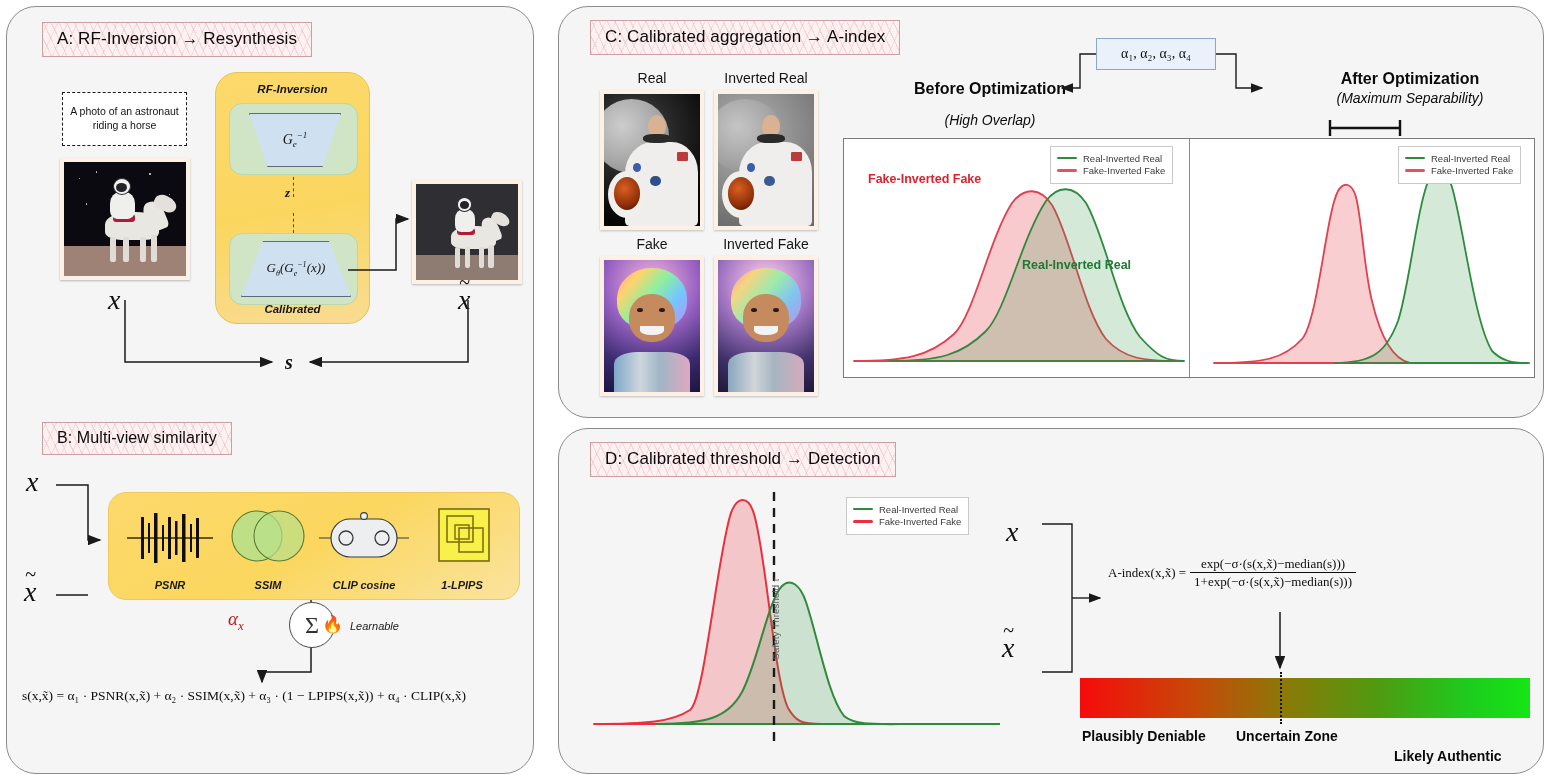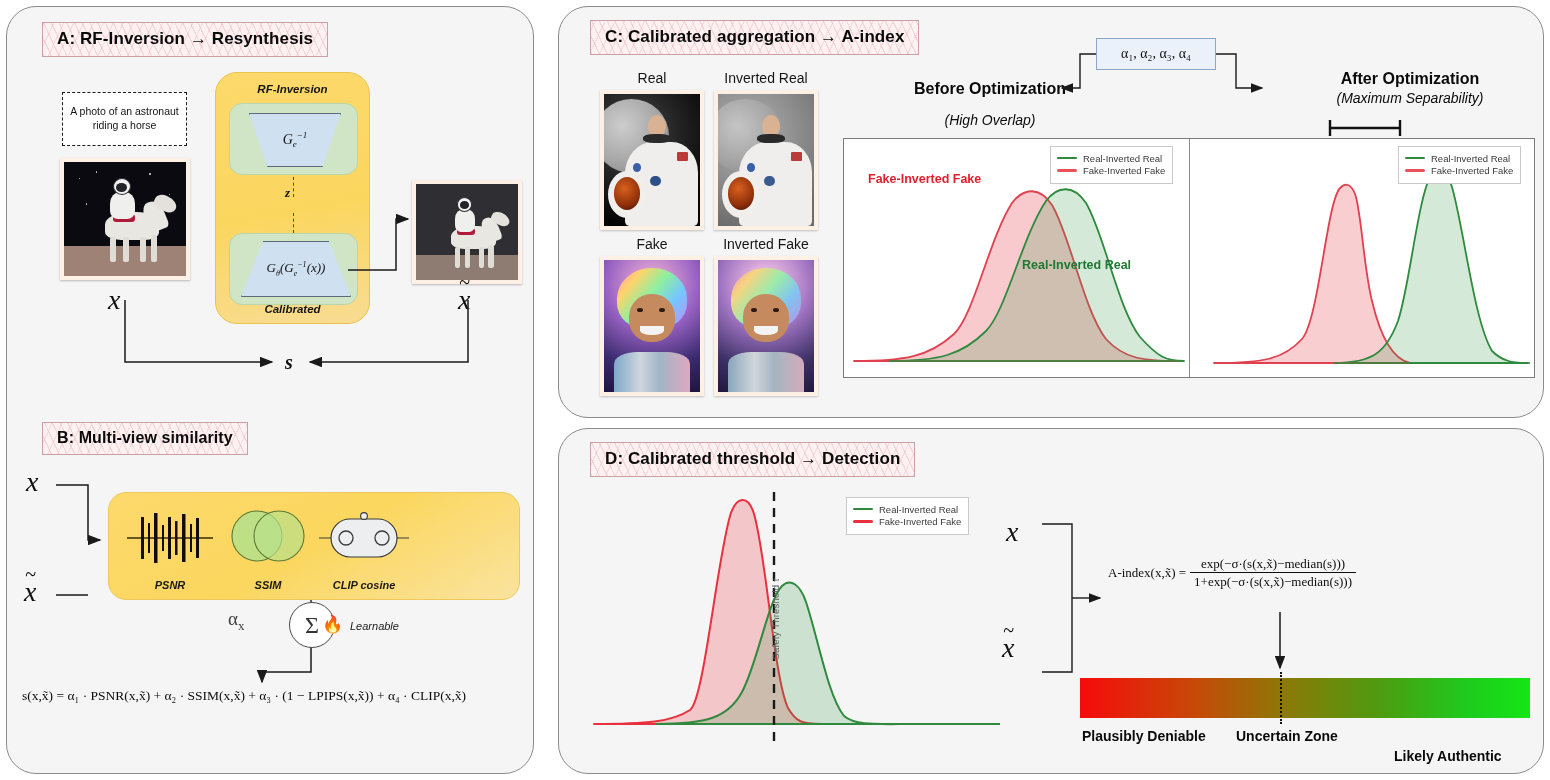--- a/index.html
+++ b/index.html
@@ -26,7 +26,7 @@
     background:#fdf1f2;
     border:1.6px solid #c9a0a6;
     padding:6px 14px 7px 14px;
-    font-weight:bold;
+    font-weight:normal;
     color:#0a0a0a;
     letter-spacing:.1px;
     box-sizing:border-box;

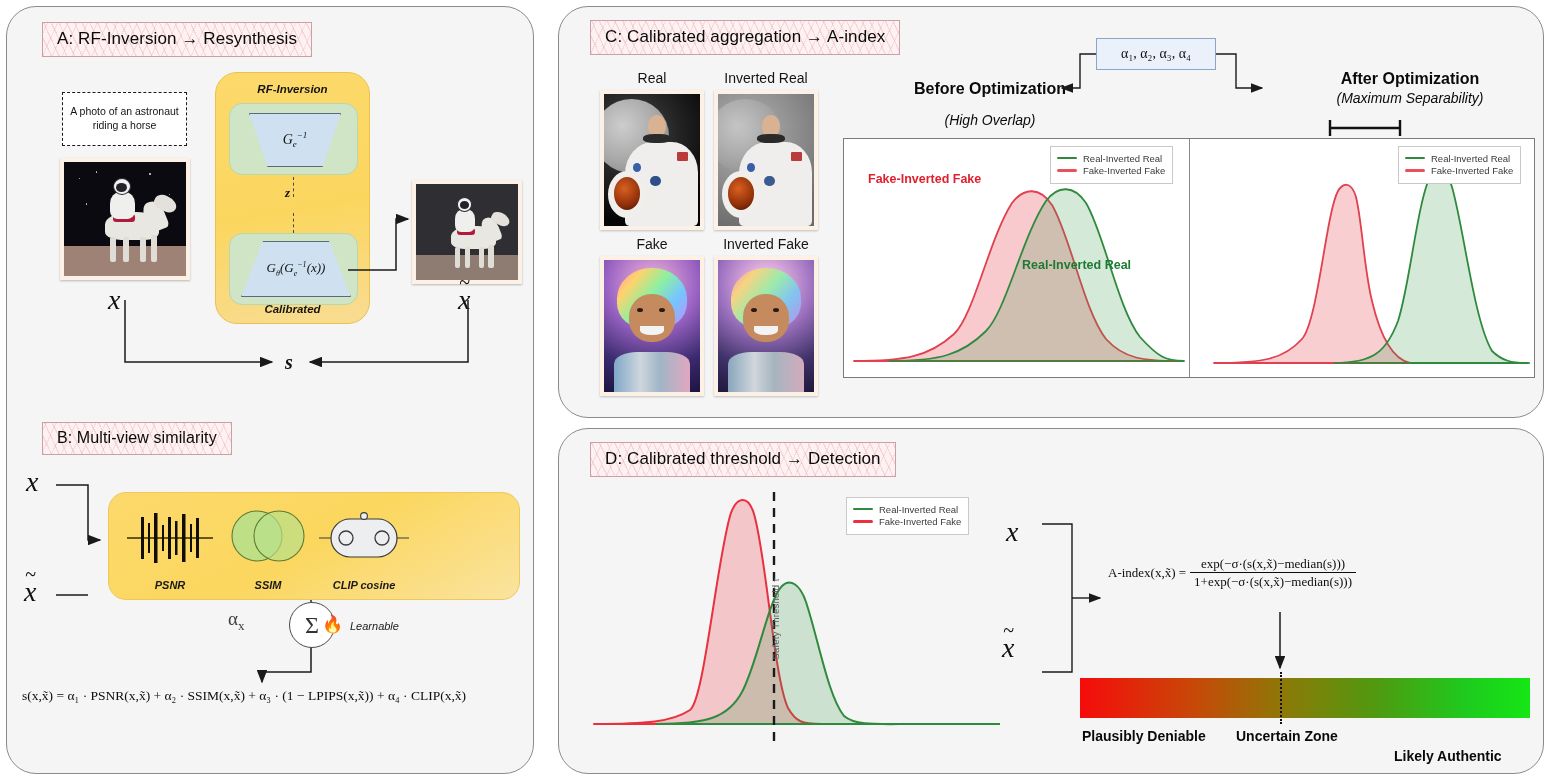--- a/index.html
+++ b/index.html
@@ -356,6 +356,17 @@
     <div class="cap">CLIP cosine</div>
   </div>
 
+  <div class="metric" style="left:304px">
+    <div class="micon">
+      <svg width="98" height="62" viewBox="0 0 98 62">
+        <rect x="26" y="4" width="50" height="52" fill="#f7f14a" stroke="#7a6a10" stroke-width="1.6"></rect>
+        <rect x="34" y="11" width="26" height="26" fill="none" stroke="#7a6a10" stroke-width="1.5"></rect>
+        <rect x="46" y="23" width="24" height="24" fill="none" stroke="#7a6a10" stroke-width="1.5"></rect>
+        <rect x="42" y="20" width="14" height="14" fill="none" stroke="#7a6a10" stroke-width="1.4"></rect>
+      </svg>
+    </div>
+    <div class="cap">1-LPIPS</div>
+  </div>
 </div>
 
 <div id="alpha-x">α<sub style="font-size:13px">x</sub></div>

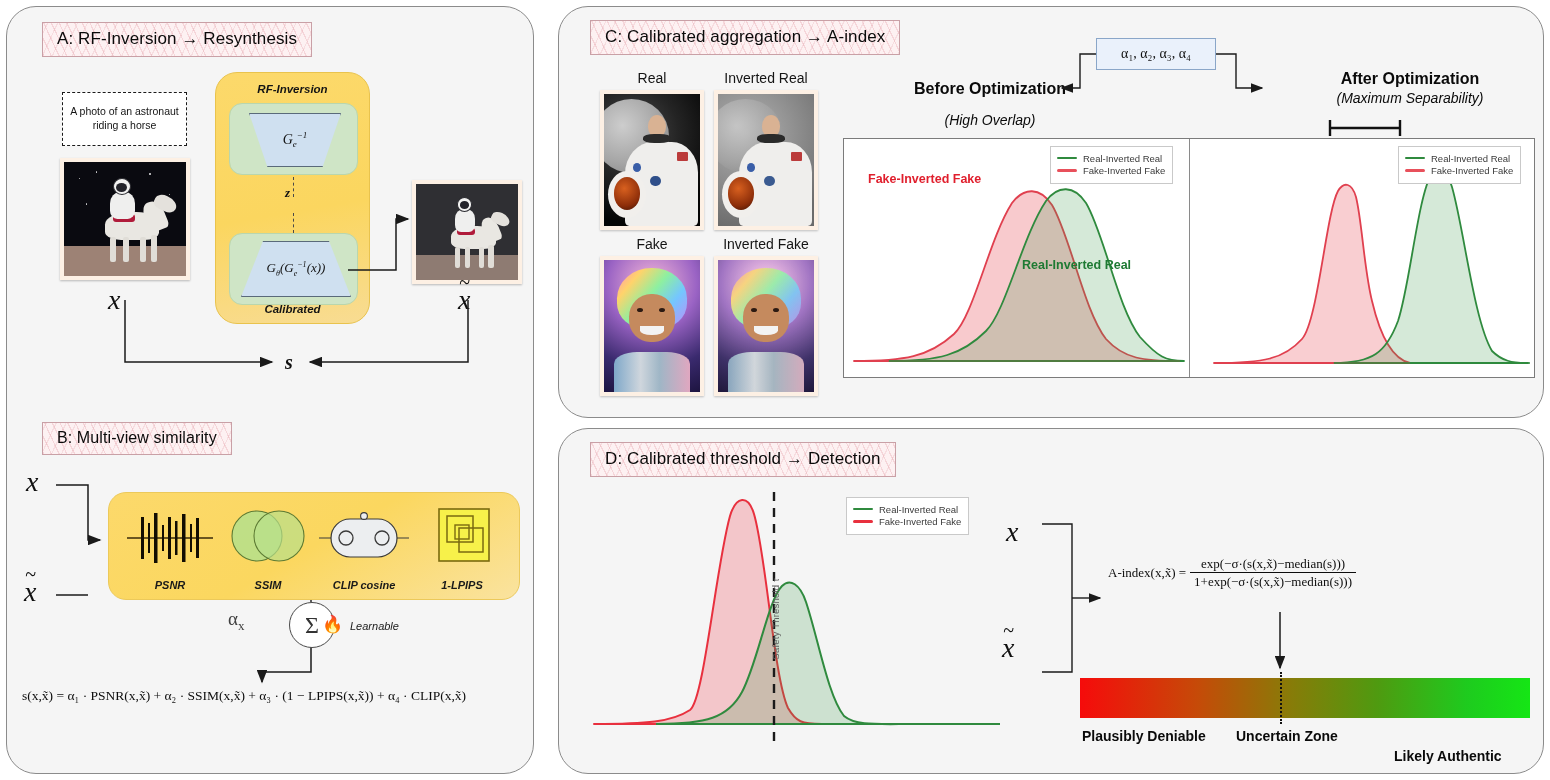--- a/index.html
+++ b/index.html
@@ -126,7 +126,7 @@
   .flame{position:absolute;left:322px;top:616px;font-size:17px;line-height:1;}
   #learnable{position:absolute;left:350px;top:620px;font-style:italic;font-size:11px;color:#1a1a1a;}
   #alpha-x{position:absolute;left:228px;top:608px;font-family:"Liberation Serif",serif;
-           font-size:19px;color:#404040;}
+           font-style:italic;font-size:19px;color:#b91c1c;}
   #eq-b{position:absolute;left:22px;top:688px;font-family:"Liberation Serif",serif;
         font-size:13.5px;color:#0d0d0d;white-space:nowrap;}
 

